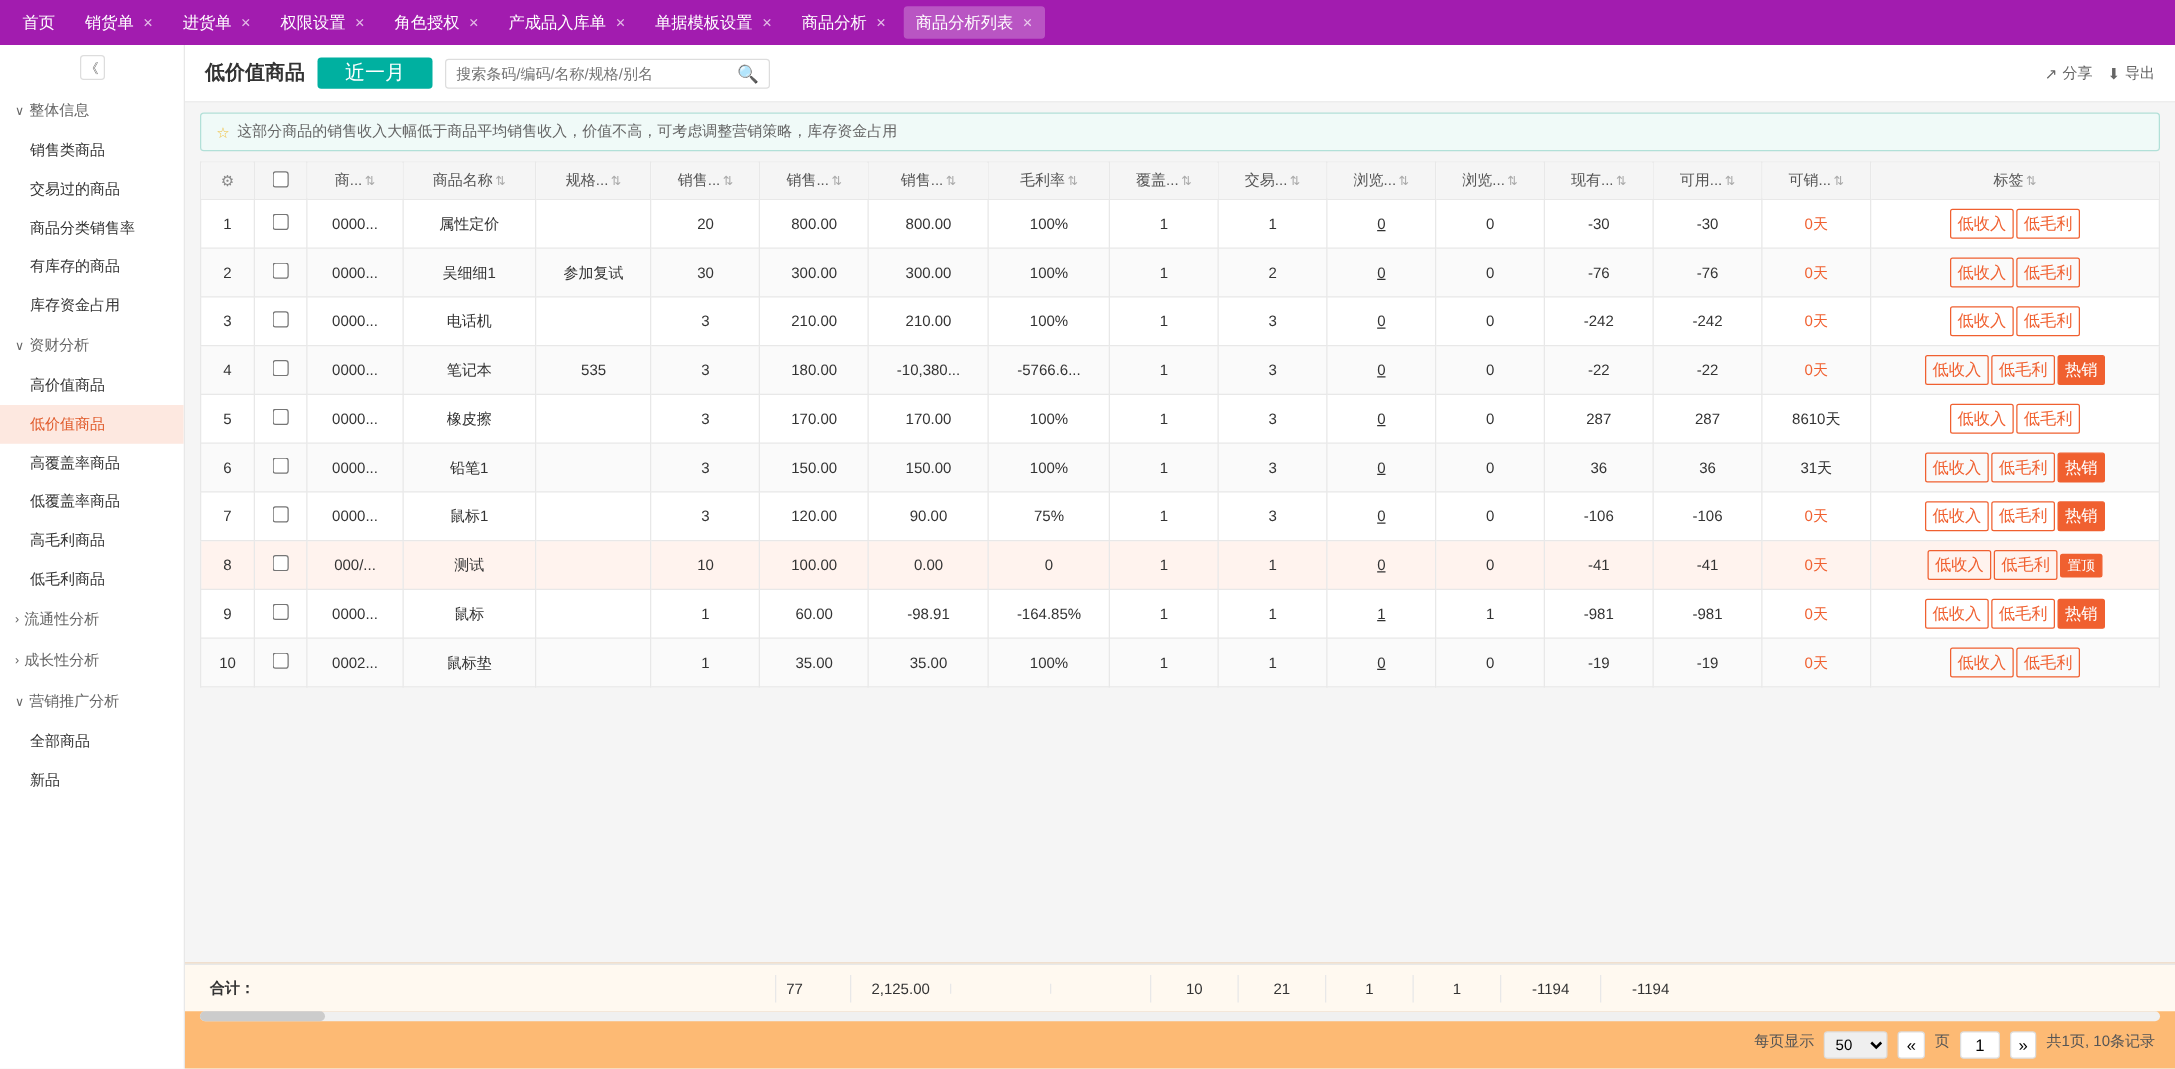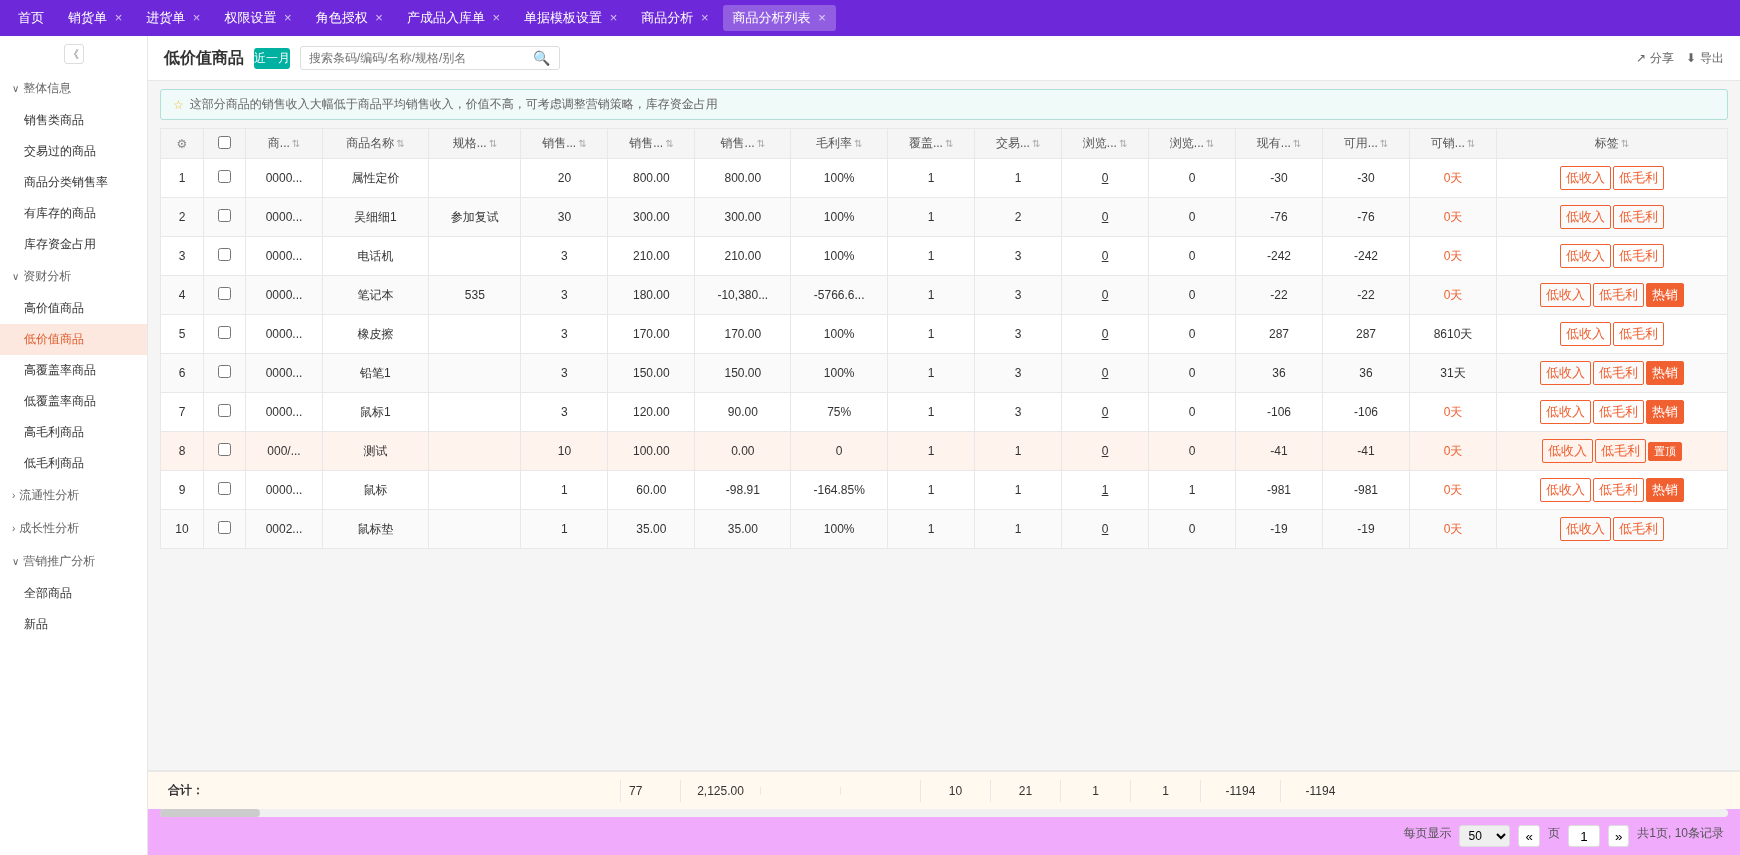--- a/index.html
+++ b/index.html
@@ -7,7 +7,7 @@
     
     
     .top-nav {
-      background: #6d28d9;
+      background: #a21caf;
       display: flex;
       align-items: center;
       height: 36px;

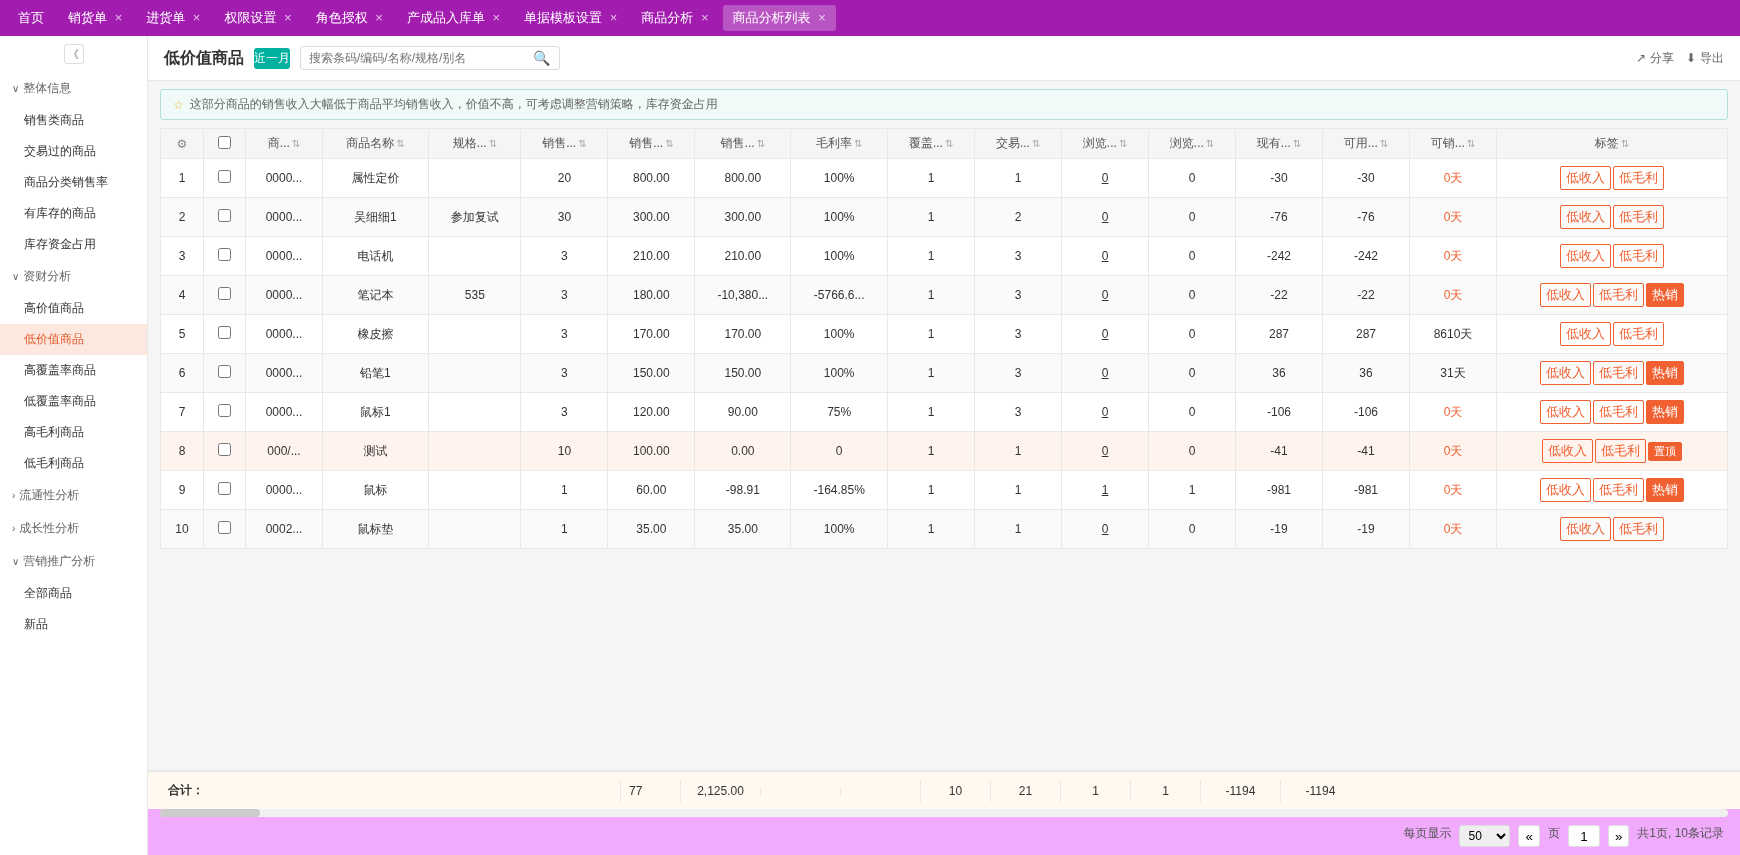--- a/index.html
+++ b/index.html
@@ -81,9 +81,9 @@
     .filter-tag {
       background: #00b0a0;
       color: #fff;
-      padding: 2px 0;
-      border-radius: 3px;
-      font-size: 12px;
+      padding: 2px 22px;
+      border-radius: 3px;
+      font-size: 16px;
       cursor: pointer;
     }
     .search-box {

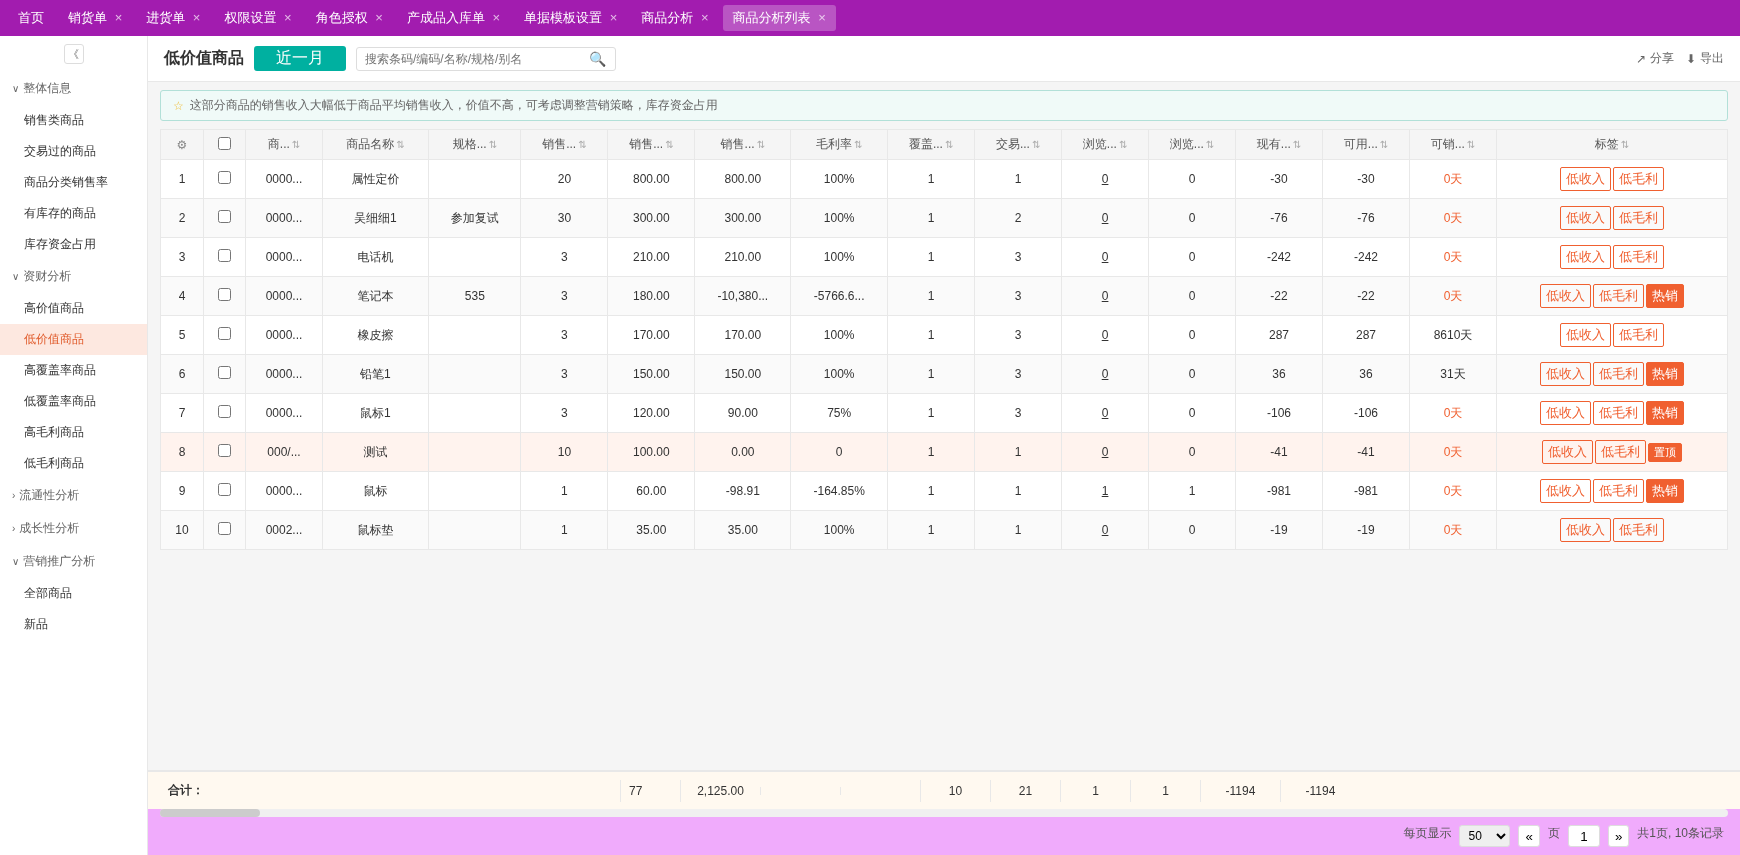--- a/index.html
+++ b/index.html
@@ -188,7 +188,7 @@
     
     
     .footer {
-      background: #f0abfc;
+      background: #fdba74;
       border-top: 1px solid #e8e8e8;
     }
     

